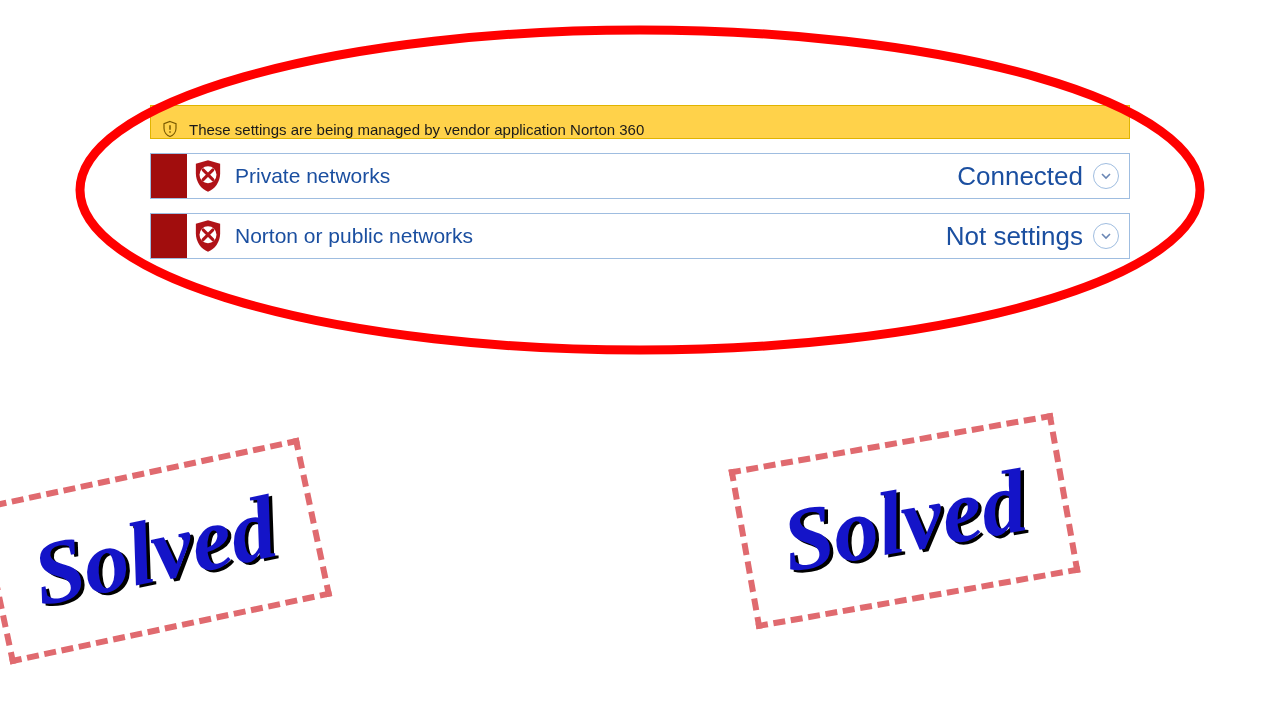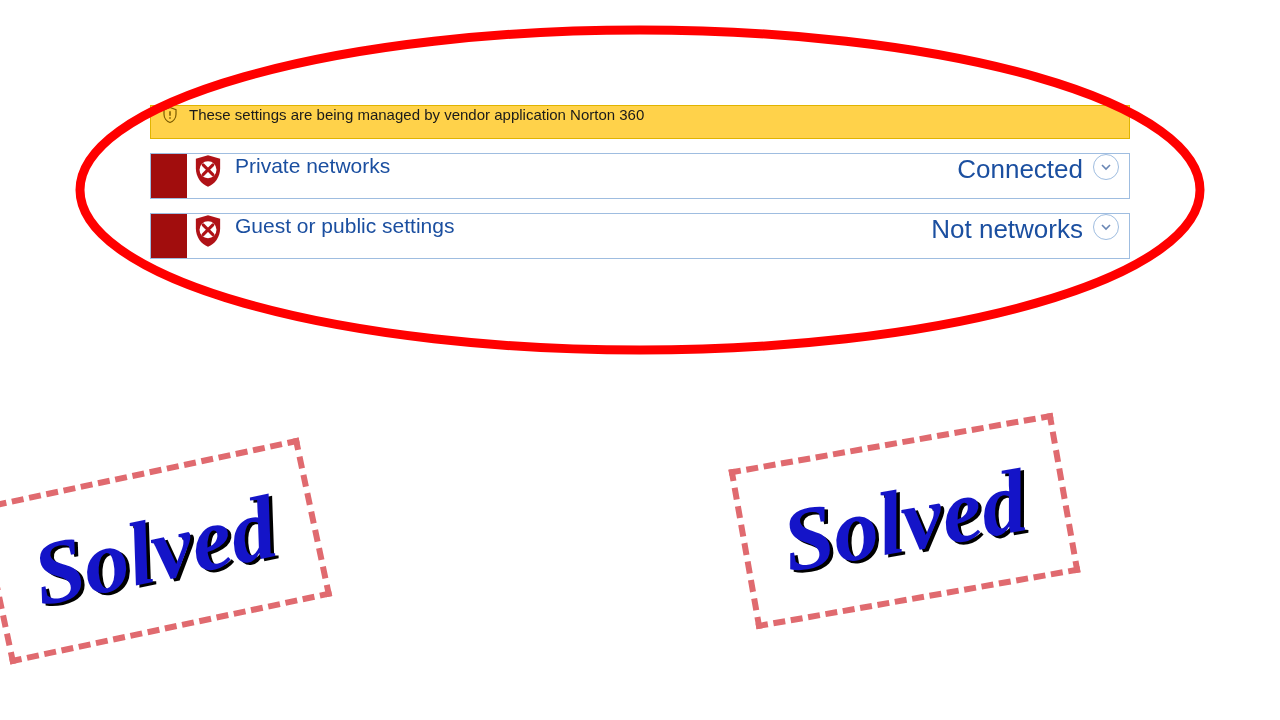--- a/index.html
+++ b/index.html
@@ -22,7 +22,7 @@
 
   .warning-bar {
     display: flex;
-    align-items: flex-start;
+    align-items: flex-end;
     background: #ffd24a;
     border: 1px solid #e0b400;
     height: 34px;

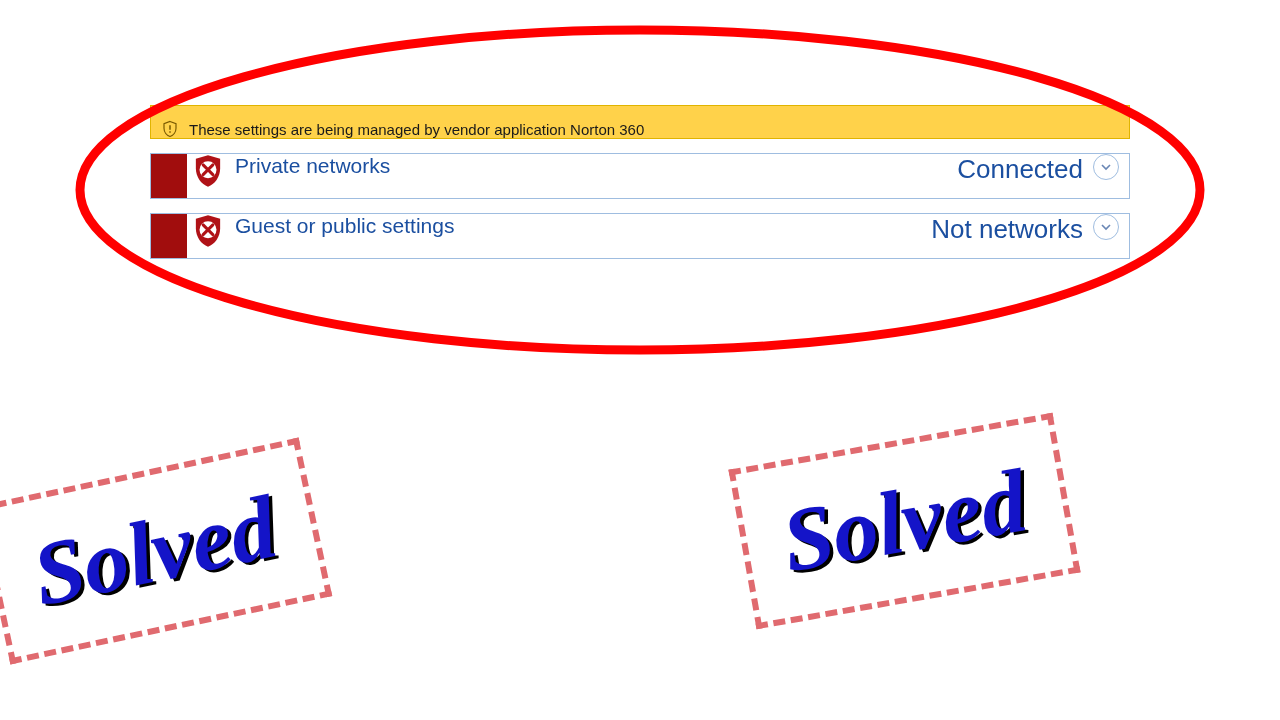--- a/index.html
+++ b/index.html
@@ -34,7 +34,7 @@
 
   .network-row {
     display: flex;
-    align-items: flex-start;
+    align-items: center;
     height: 46px;
     border: 1px solid #9fbde0;
     margin-top: 14px;

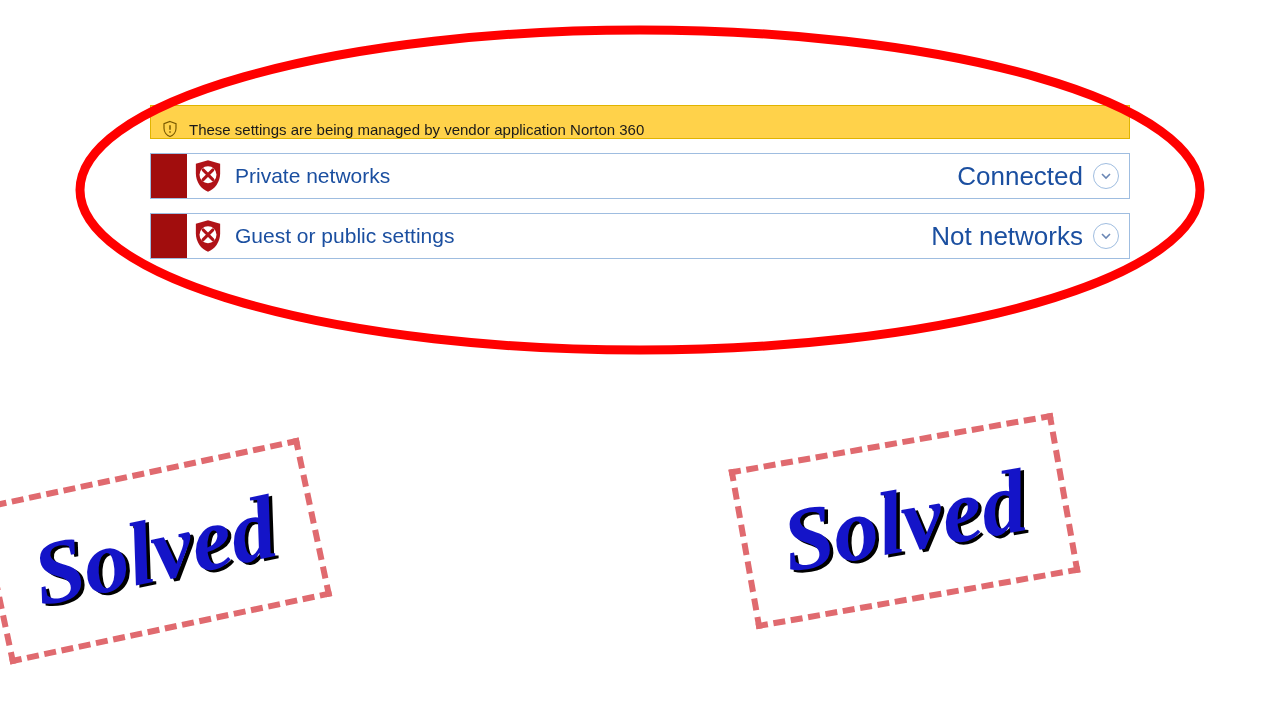--- a/index.html
+++ b/index.html
@@ -142,7 +142,7 @@
         <path d="M8 9 L16 17 M16 9 L8 17" stroke="#b01217" stroke-width="2.5" stroke-linecap="round"></path>
       </svg>
     </span>
-    <span class="label">Guest or public settings</span>
+    <span class="label">Norton or public networks</span>
     <span class="status">Not networks</span>
     <span class="chevron">
       <svg width="12" height="12" viewBox="0 0 12 12">

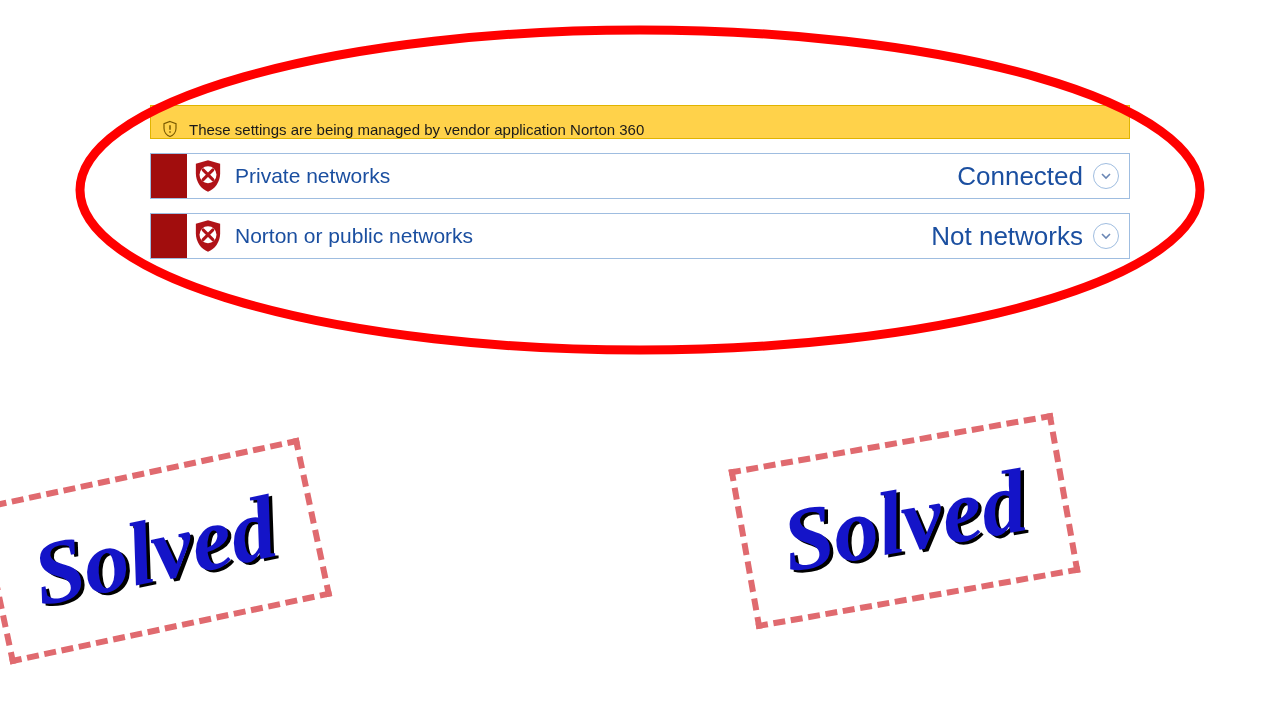--- a/index.html
+++ b/index.html
@@ -143,7 +143,7 @@
       </svg>
     </span>
     <span class="label">Norton or public networks</span>
-    <span class="status">Not networks</span>
+    <span class="status">Not settings</span>
     <span class="chevron">
       <svg width="12" height="12" viewBox="0 0 12 12">
           <path d="M2 4 L6 8 L10 4" fill="none" stroke="#6a87b5" stroke-width="1.6"></path>

